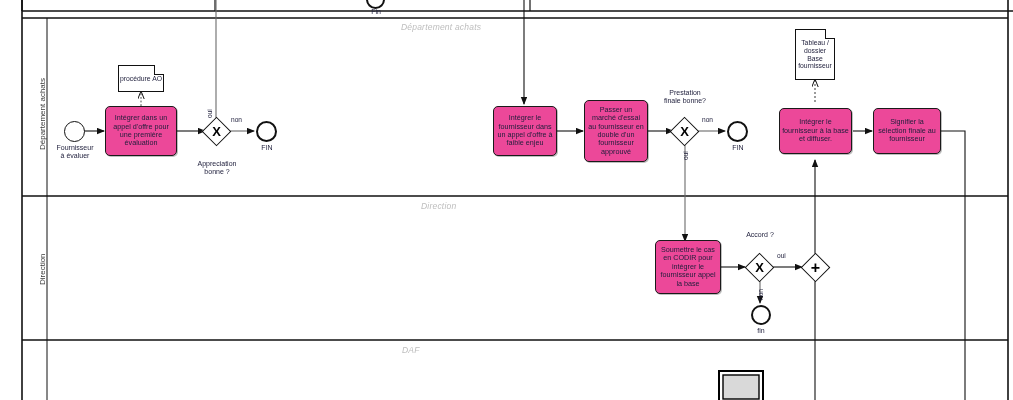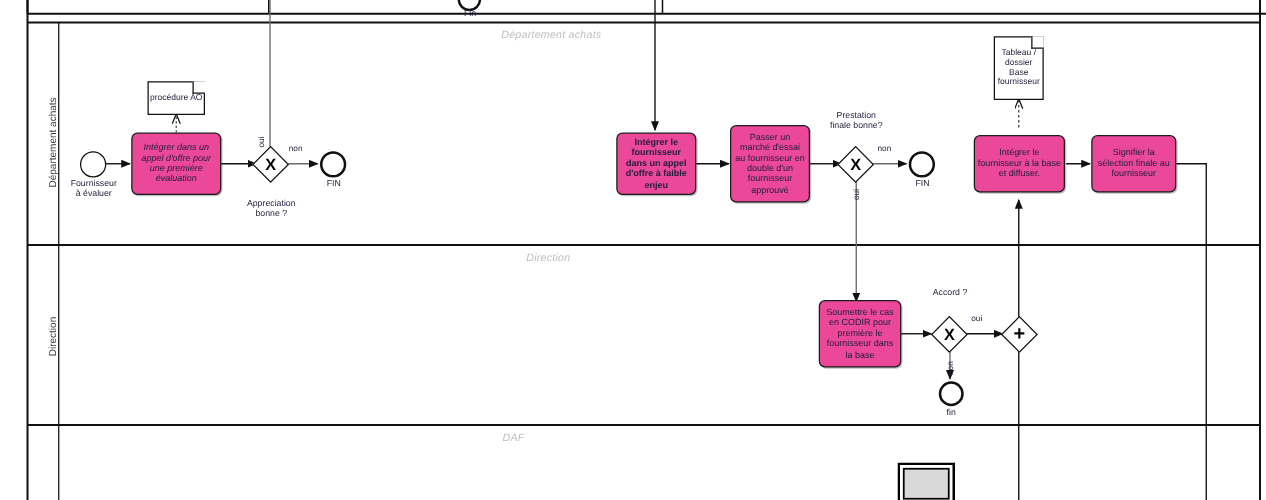--- a/index.html
+++ b/index.html
@@ -163,7 +163,7 @@
     <span>procédure AO</span>
   </div>
 
-  <div class="task" style="left:105px;top:106px;width:72px;height:50px;font-style:italic;">
+  <div class="task" style="left:105px;top:106px;width:72px;height:50px;">
     <span>Intégrer dans un appel d'offre pour une première évaluation</span>
   </div>
 

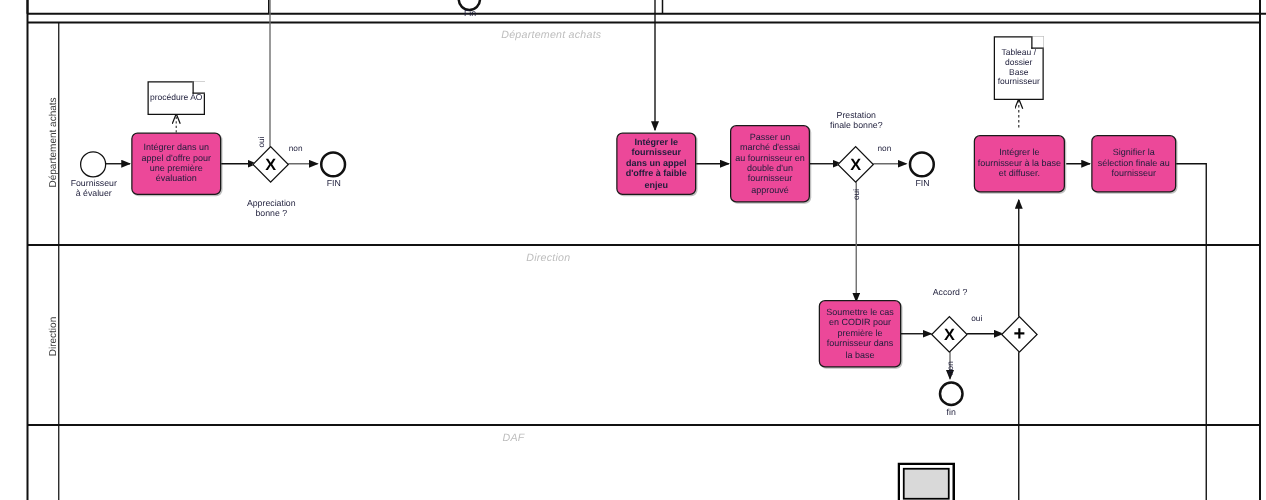--- a/index.html
+++ b/index.html
@@ -177,7 +177,7 @@
   <div class="ev end" style="left:256px;top:121px;width:21px;height:21px;"></div>
   <div class="cap" style="left:245px;top:144px;width:44px;">FIN</div>
 
-  <div class="task" style="left:493px;top:106px;width:64px;height:50px;font-weight:bold;">
+  <div class="task" style="left:493px;top:106px;width:64px;height:50px;">
     <span>Intégrer le fournisseur dans un appel d'offre à faible enjeu</span>
   </div>
 

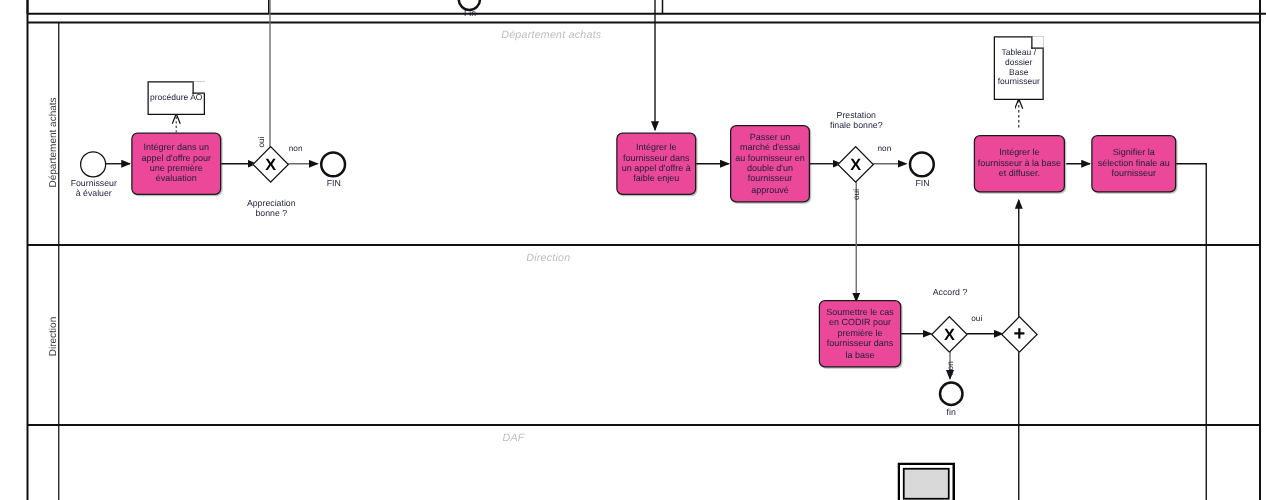--- a/index.html
+++ b/index.html
@@ -209,7 +209,7 @@
   </div>
 
   <div class="task" style="left:655px;top:240px;width:66px;height:54px;">
-    <span>Soumettre le cas en CODIR pour première le fournisseur dans la base</span>
+    <span>Soumettre le cas en CODIR pour intégrer le fournisseur appel la base</span>
   </div>
 
   <div class="gw" style="left:749px;top:257px;width:21px;height:21px;"></div>

